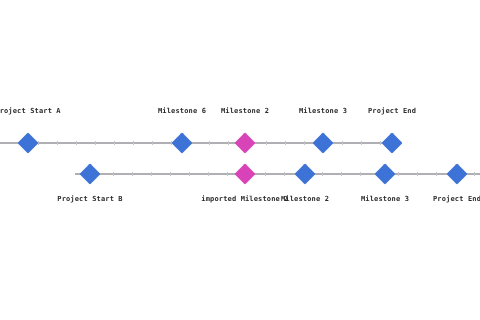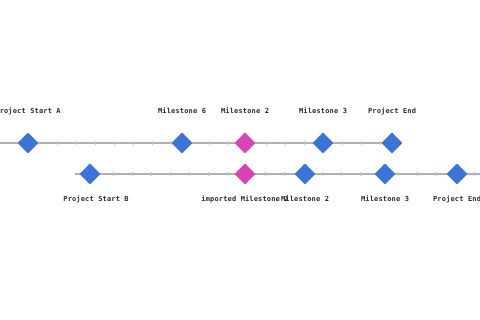--- a/index.html
+++ b/index.html
@@ -109,7 +109,7 @@
       <div class="tick" style="left: 455px; top: 172px; background: rgb(196, 196, 200);"></div>
       <div class="tick" style="left: 474px; top: 172px; background: rgb(196, 196, 200);"></div>
       <div class="marker blue" title="Project Start B" style="left: 90px; top: 174px; background: rgb(61, 114, 214);"></div>
-      <div class="label" style="left: 96px; top: 195px;">Project Start B</div>
+      <div class="label" style="left: 90px; top: 195px;">Project Start B</div>
       <div class="marker pink" title="imported Milestone 2" style="left: 245px; top: 174px; background: rgb(217, 67, 184);"></div>
       <div class="label" style="left: 245px; top: 195px;">imported Milestone 2</div>
       <div class="marker blue" title="Milestone 2" style="left: 305px; top: 174px; background: rgb(61, 114, 214);"></div>

